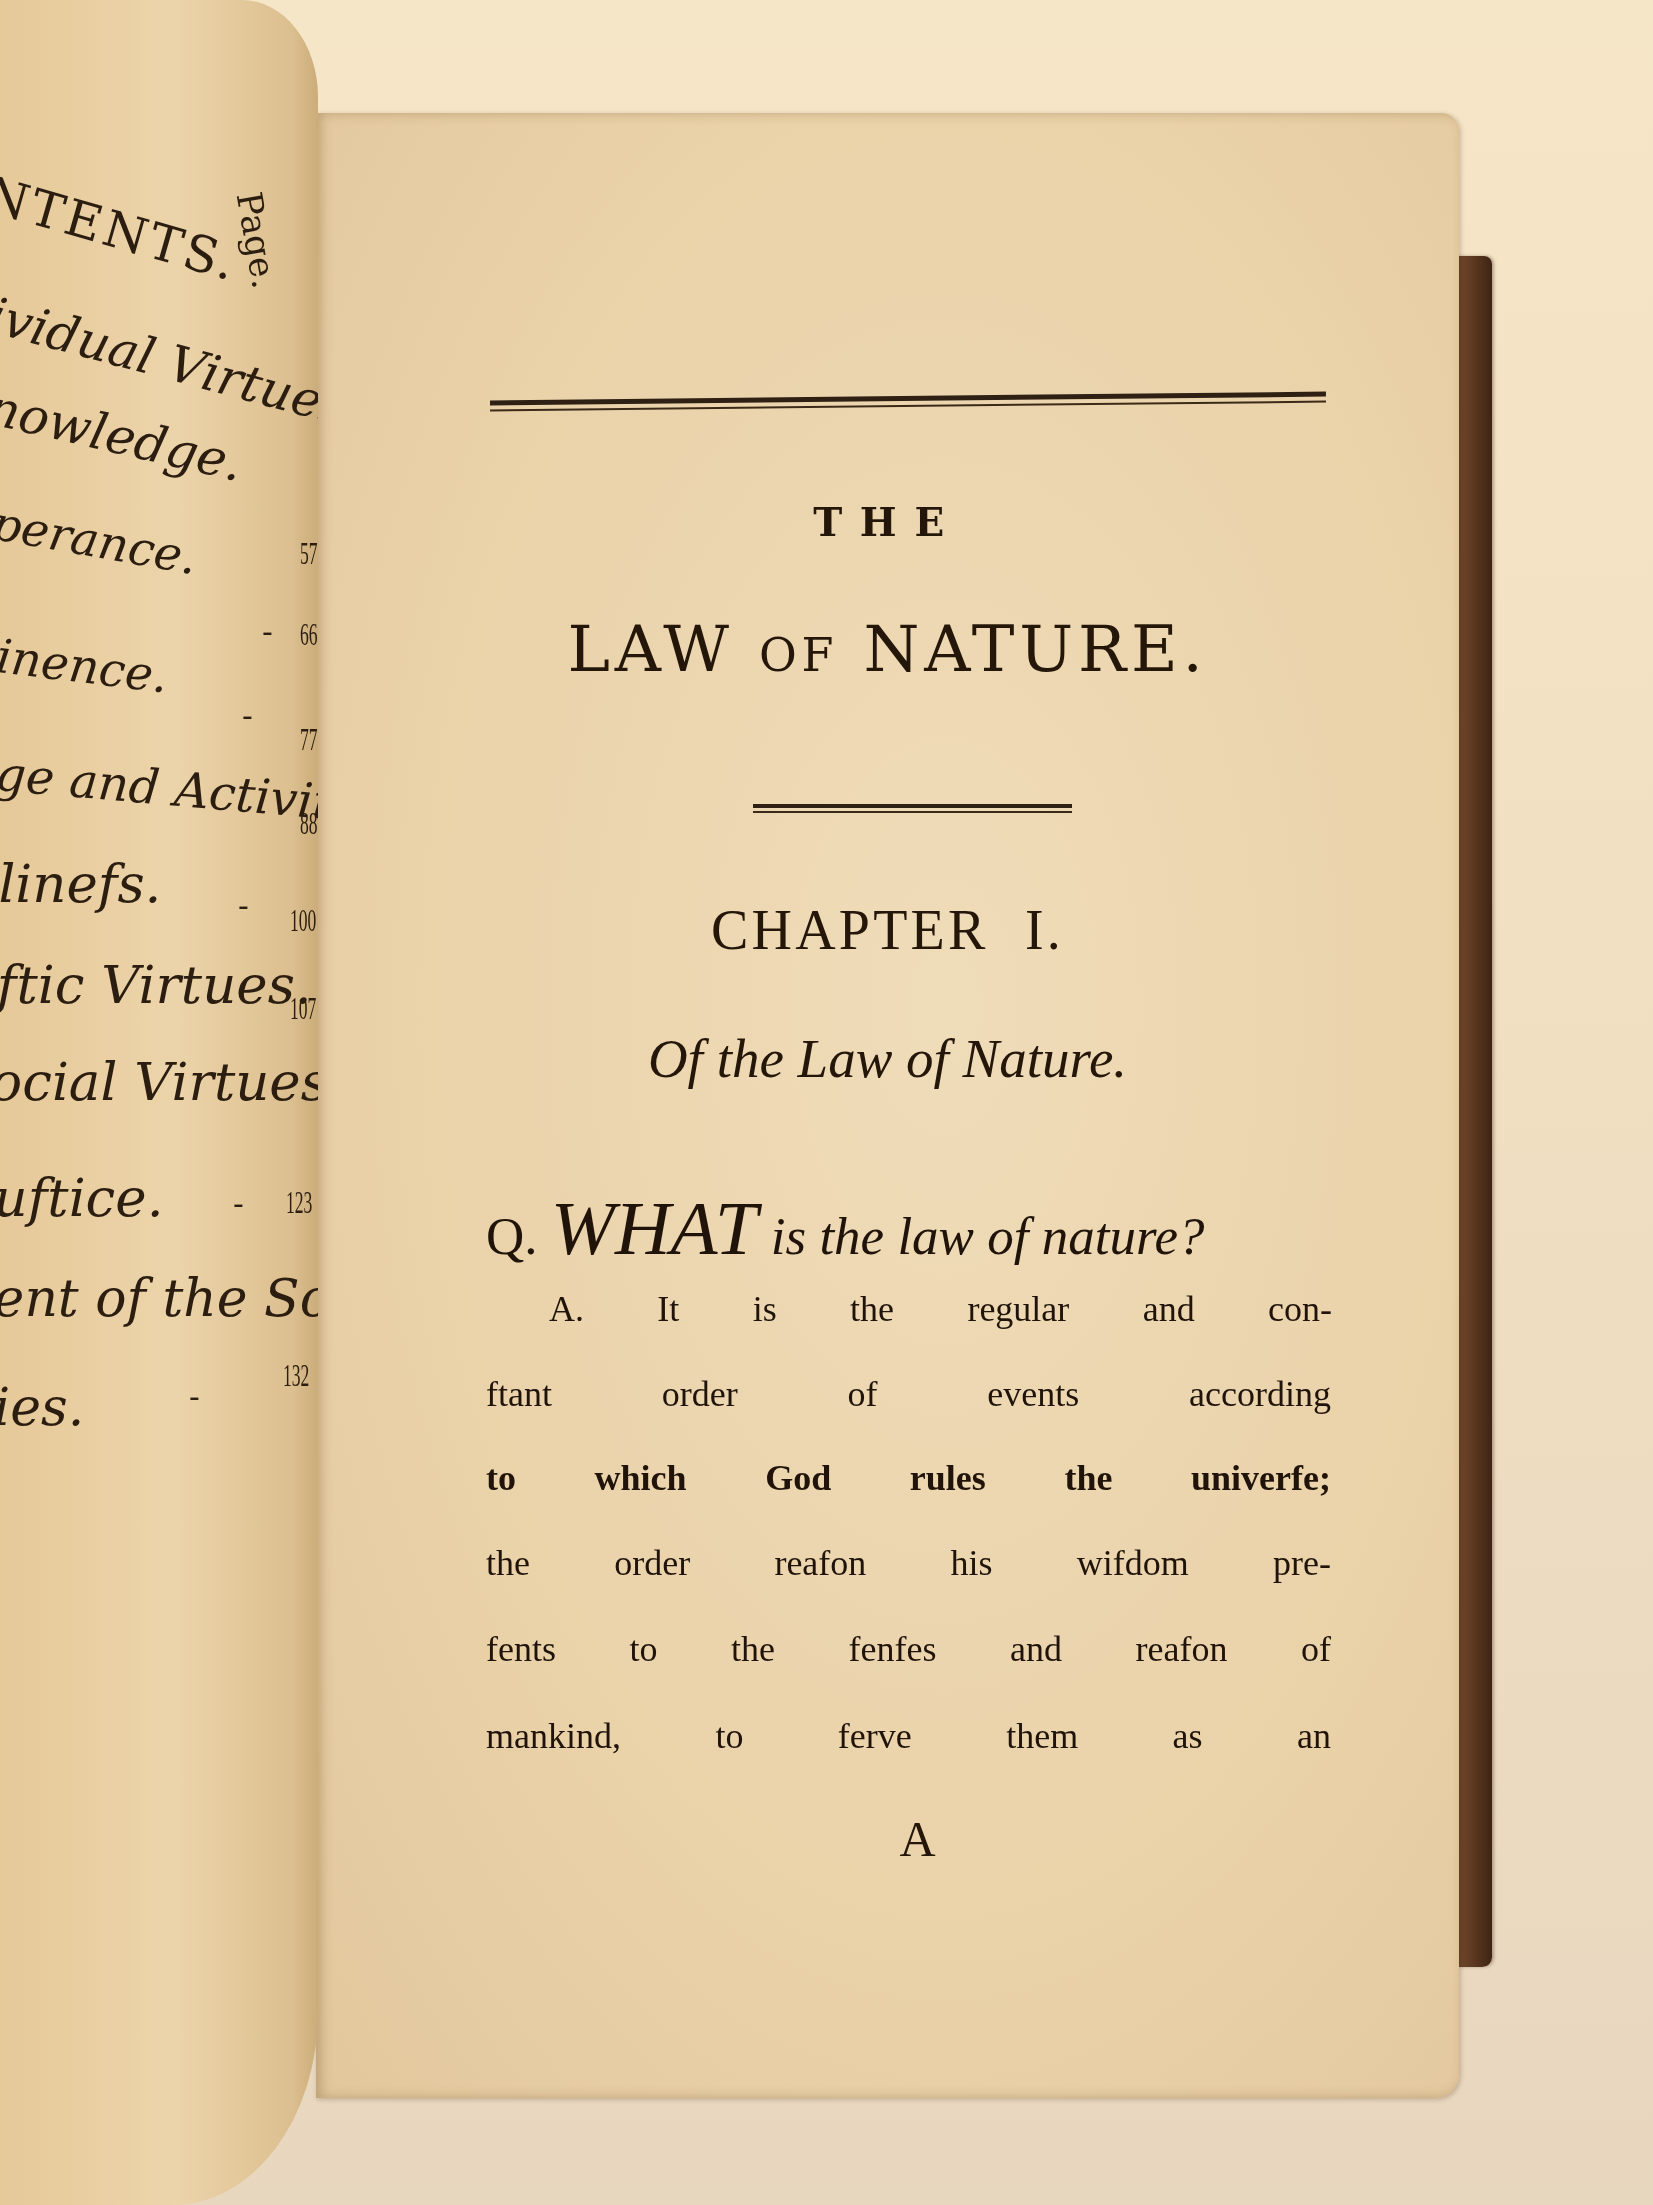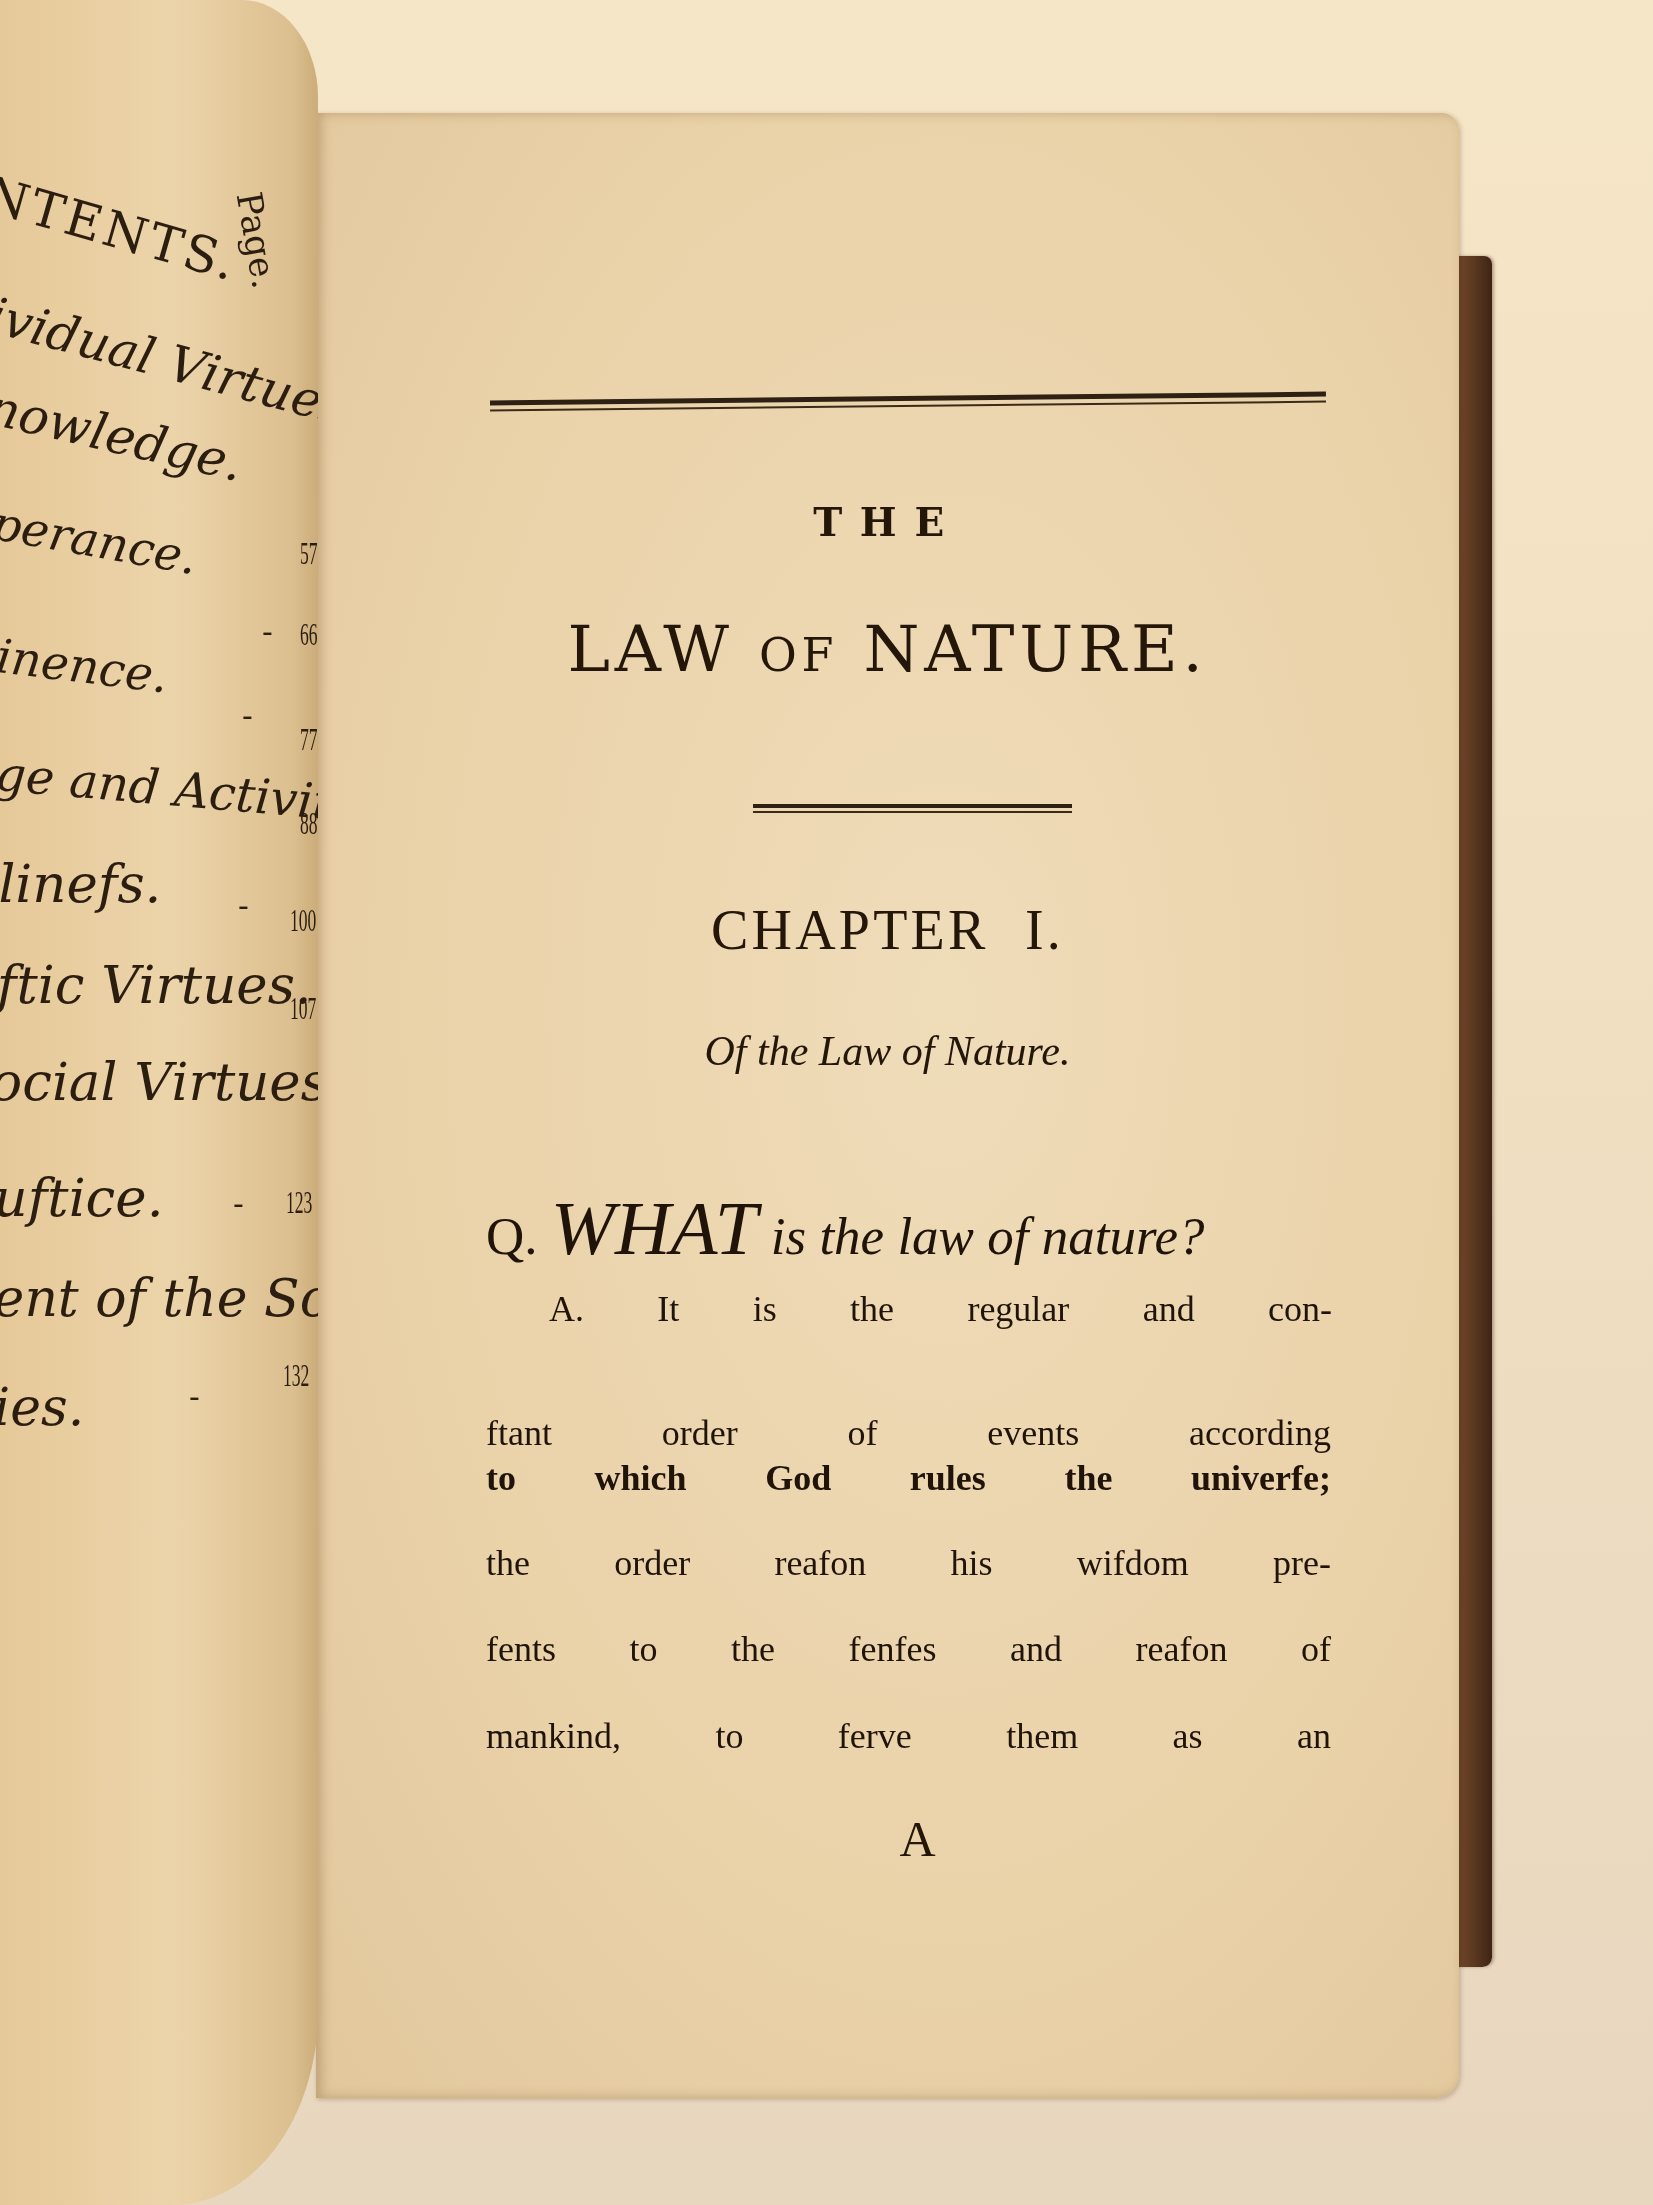--- a/index.html
+++ b/index.html
@@ -115,7 +115,7 @@
 
 <div class="center-text" style="top:898px; font-size:56px; letter-spacing:3.2px; font-family:'Liberation Serif', serif; word-spacing:19.3px;">CHAPTER I.</div>
 
-<div class="center-text" style="top:1027px; font-size:42px; font-style:italic; font-family:'Liberation Serif', serif;">Of the Law of Nature.</div>
+<div class="center-text" style="top:1027px; font-size:55px; font-style:italic; font-family:'Liberation Serif', serif;">Of the Law of Nature.</div>
 
 <div class="body-line" style="top:1184px; font-size:53px; text-align:left; text-align-last:left;">
   <span>Q.</span>

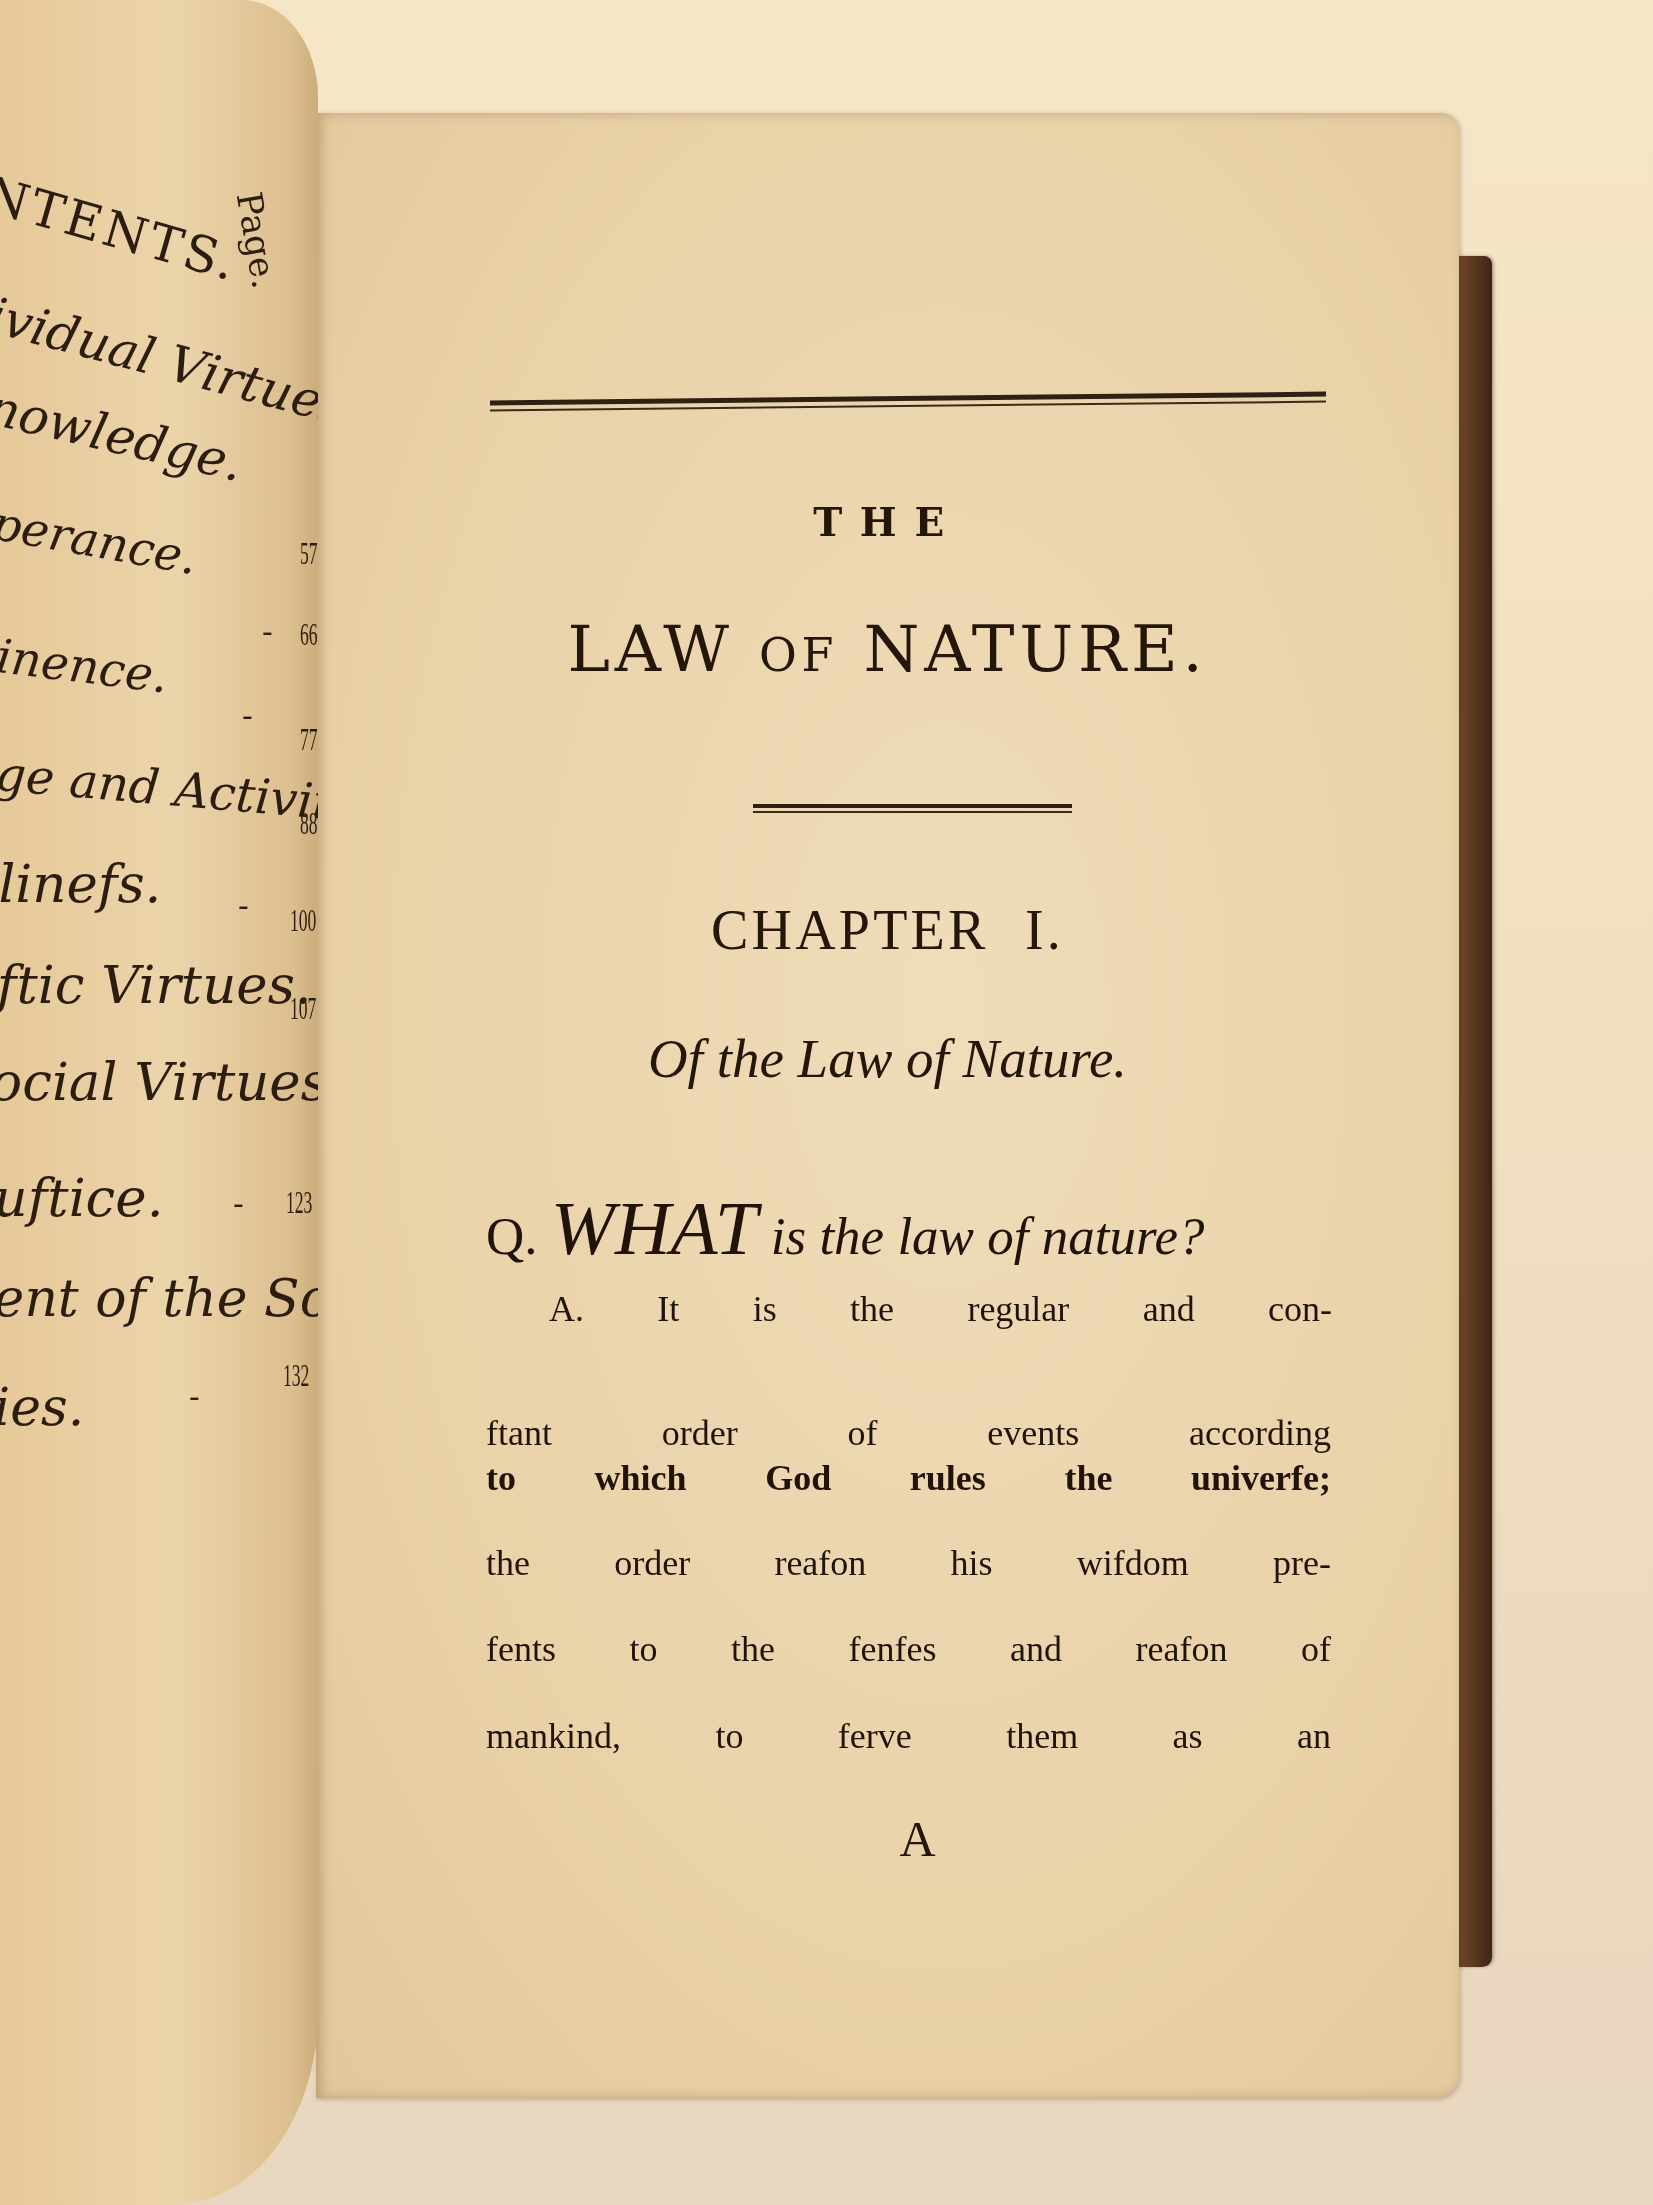--- a/index.html
+++ b/index.html
@@ -124,7 +124,7 @@
 </div>
 
 <div class="body-line" style="top:1288px; left:549px; width:783px;">A. It is the regular and con-</div>
-<div class="body-line" style="top:1412px;">ftant order of events according</div>
+<div class="body-line" style="top:1373px;">ftant order of events according</div>
 <div class="body-line" style="top:1457px;font-weight:bold;">to which God rules the univerfe;</div>
 <div class="body-line" style="top:1542px;">the order reafon his wifdom pre-</div>
 <div class="body-line" style="top:1628px;">fents to the fenfes and reafon of</div>

